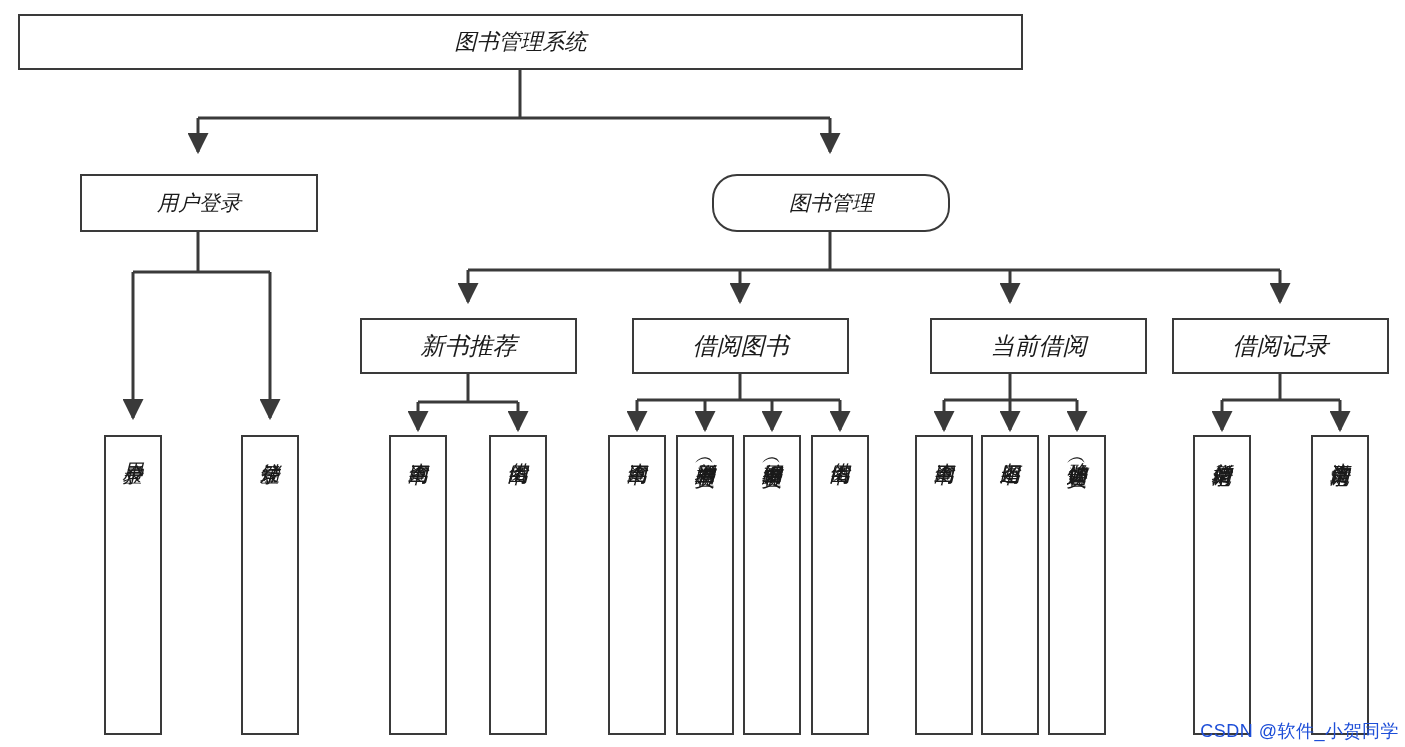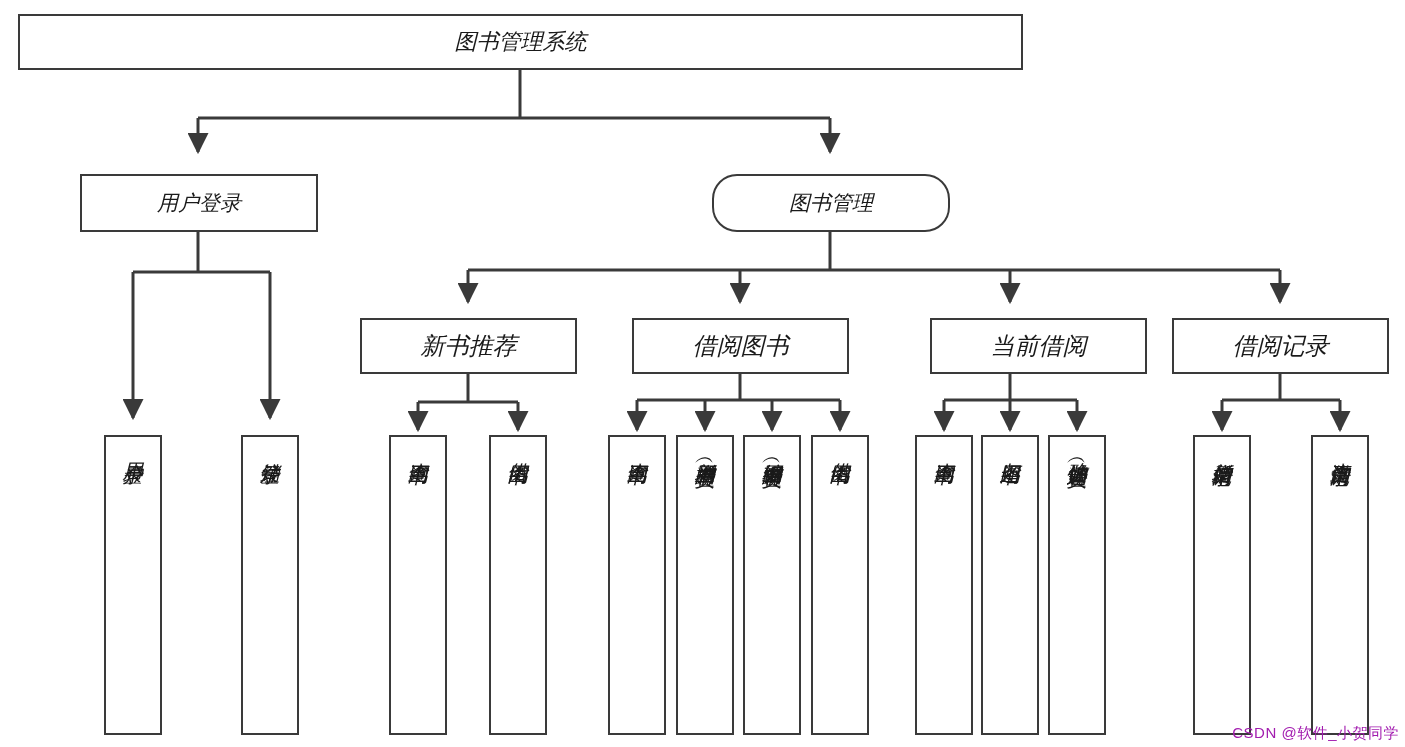--- a/index.html
+++ b/index.html
@@ -61,8 +61,8 @@
     position: absolute;
     right: 6px;
     bottom: 4px;
-    font-size: 15px;
-    color: #a21caf;
+    font-size: 18px;
+    color: #1d4ed8;
     letter-spacing: 0.5px;
     white-space: nowrap;
     margin-top: 36px;

